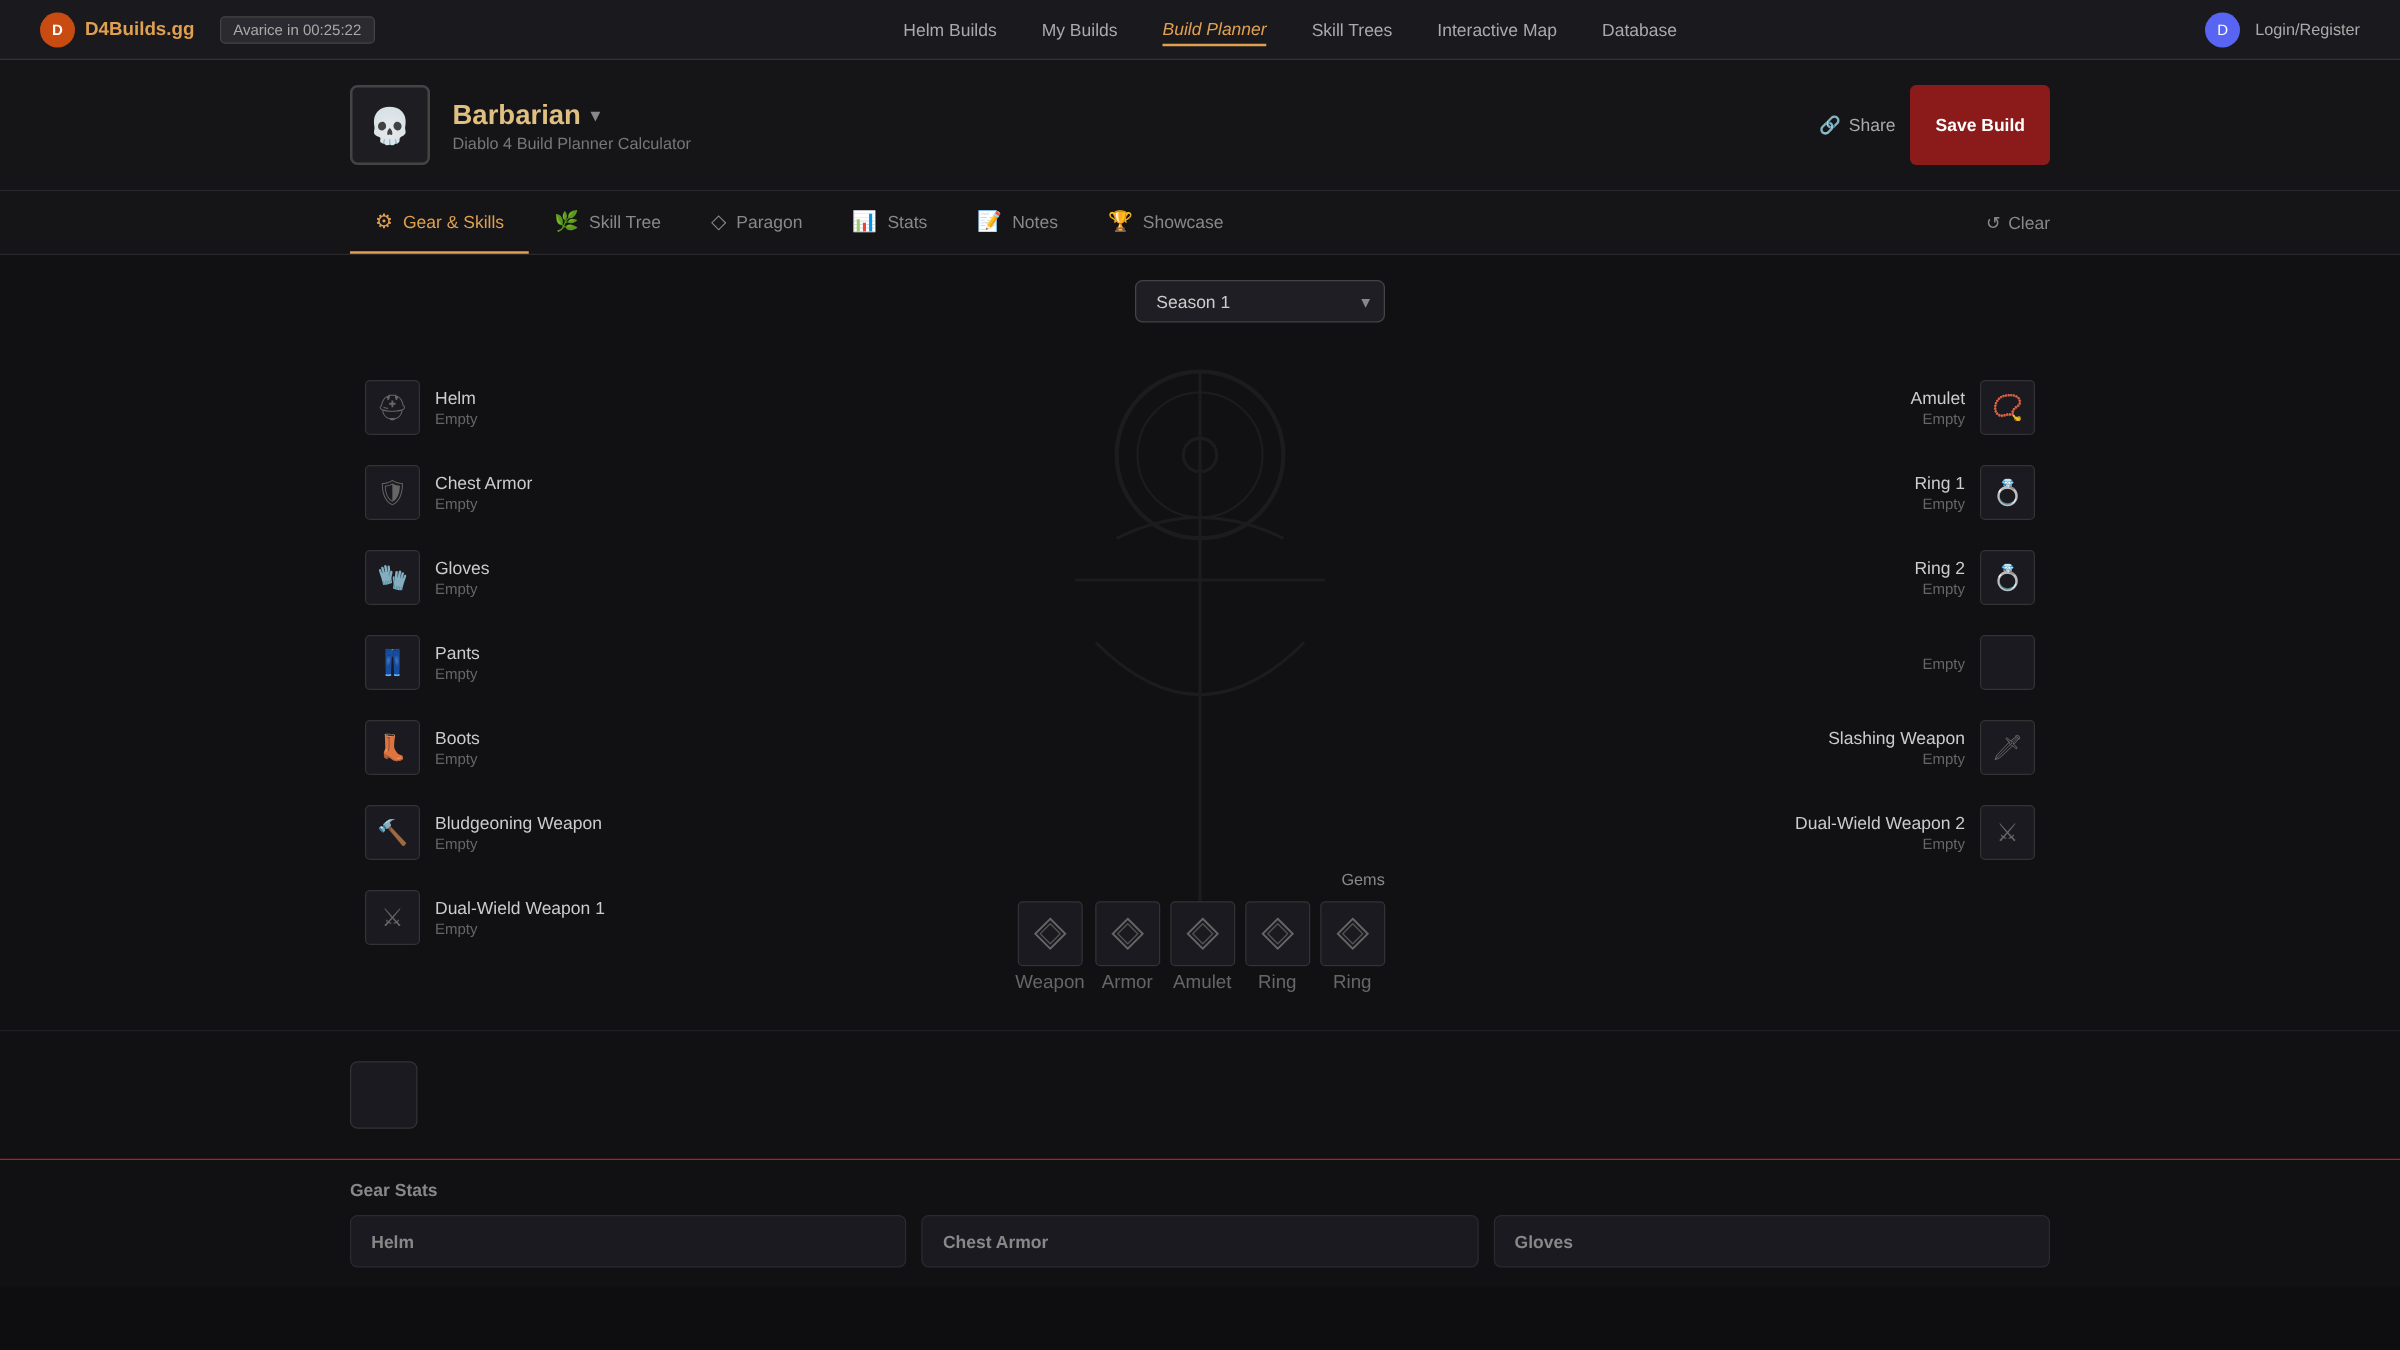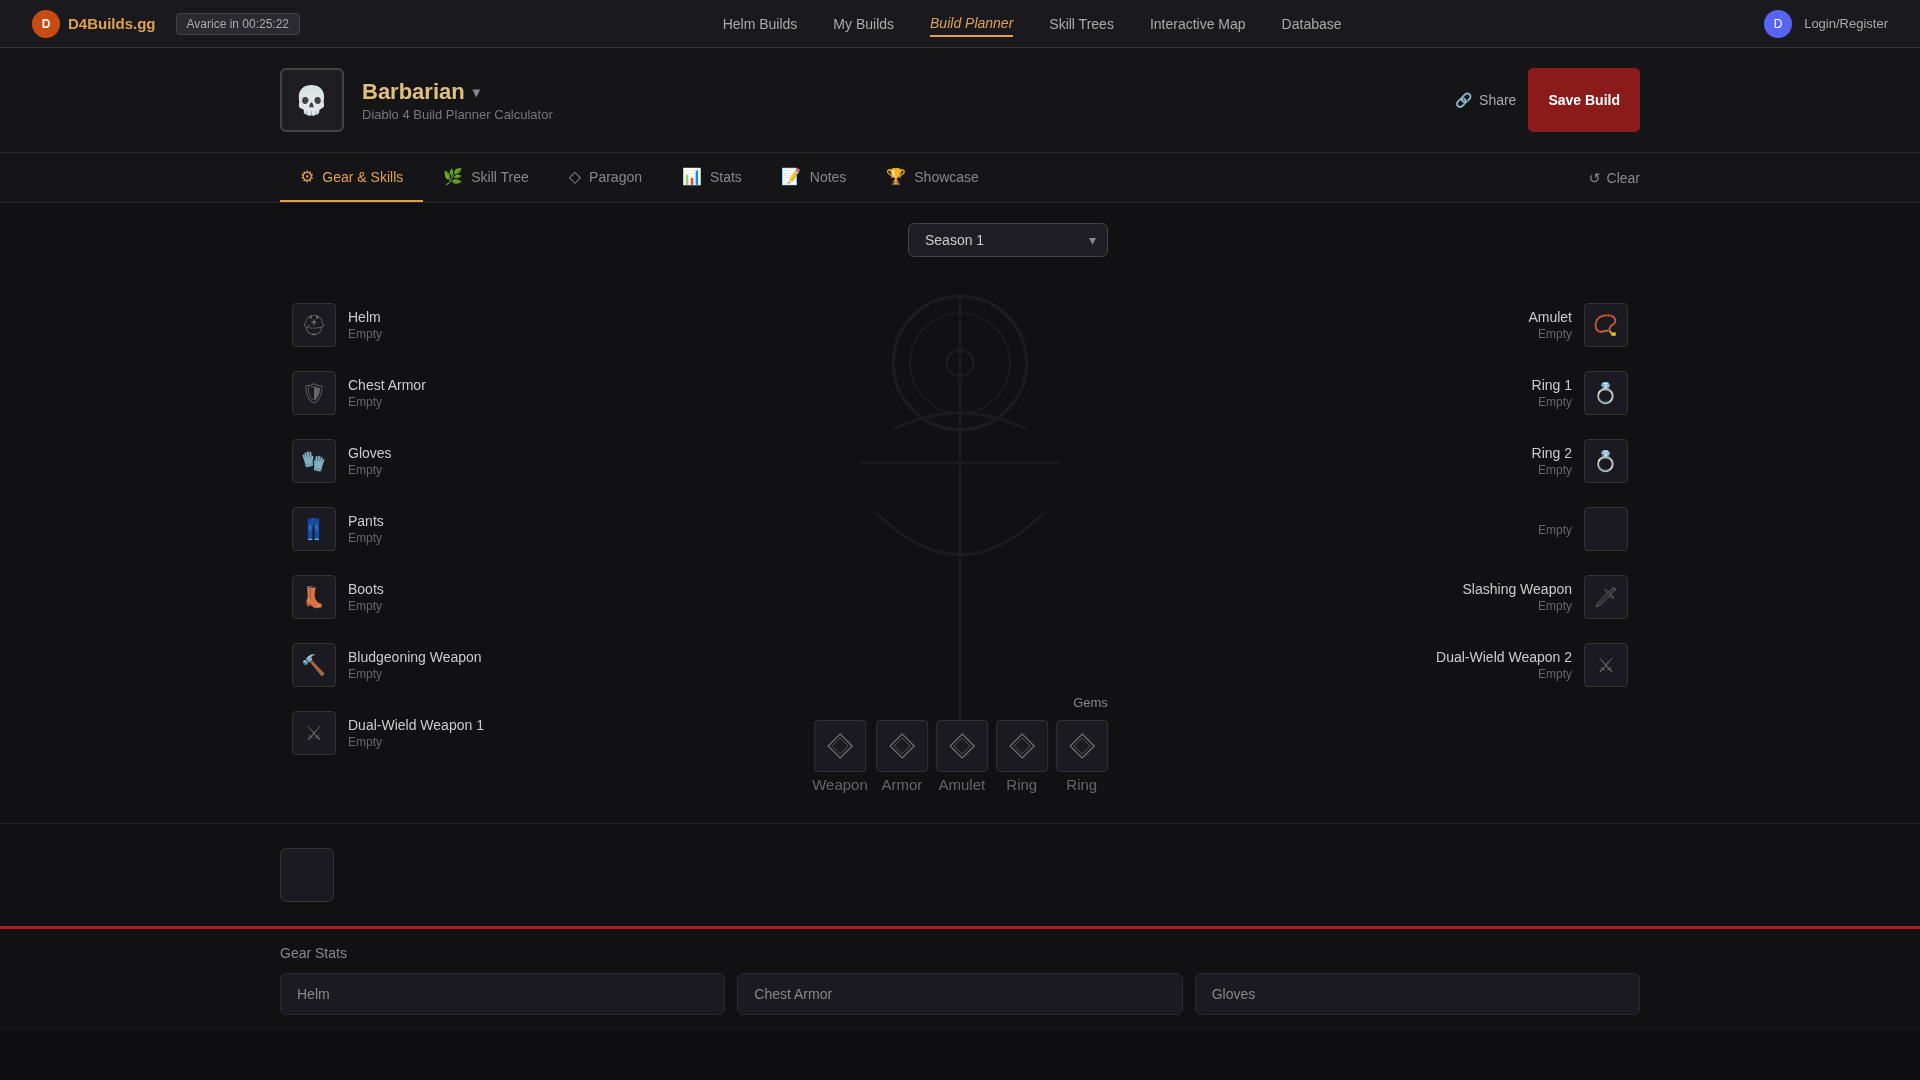--- a/index.html
+++ b/index.html
@@ -402,7 +402,8 @@
     .gear-stats-area {
       background: #111113;
       padding: 16px 280px;
-      border-top: 3px solid #b91c1c;
+      border-top: 1px solid #b91c1c;
+      font-weight: bold;
     }
     .gear-stats-title {
       color: #888;

